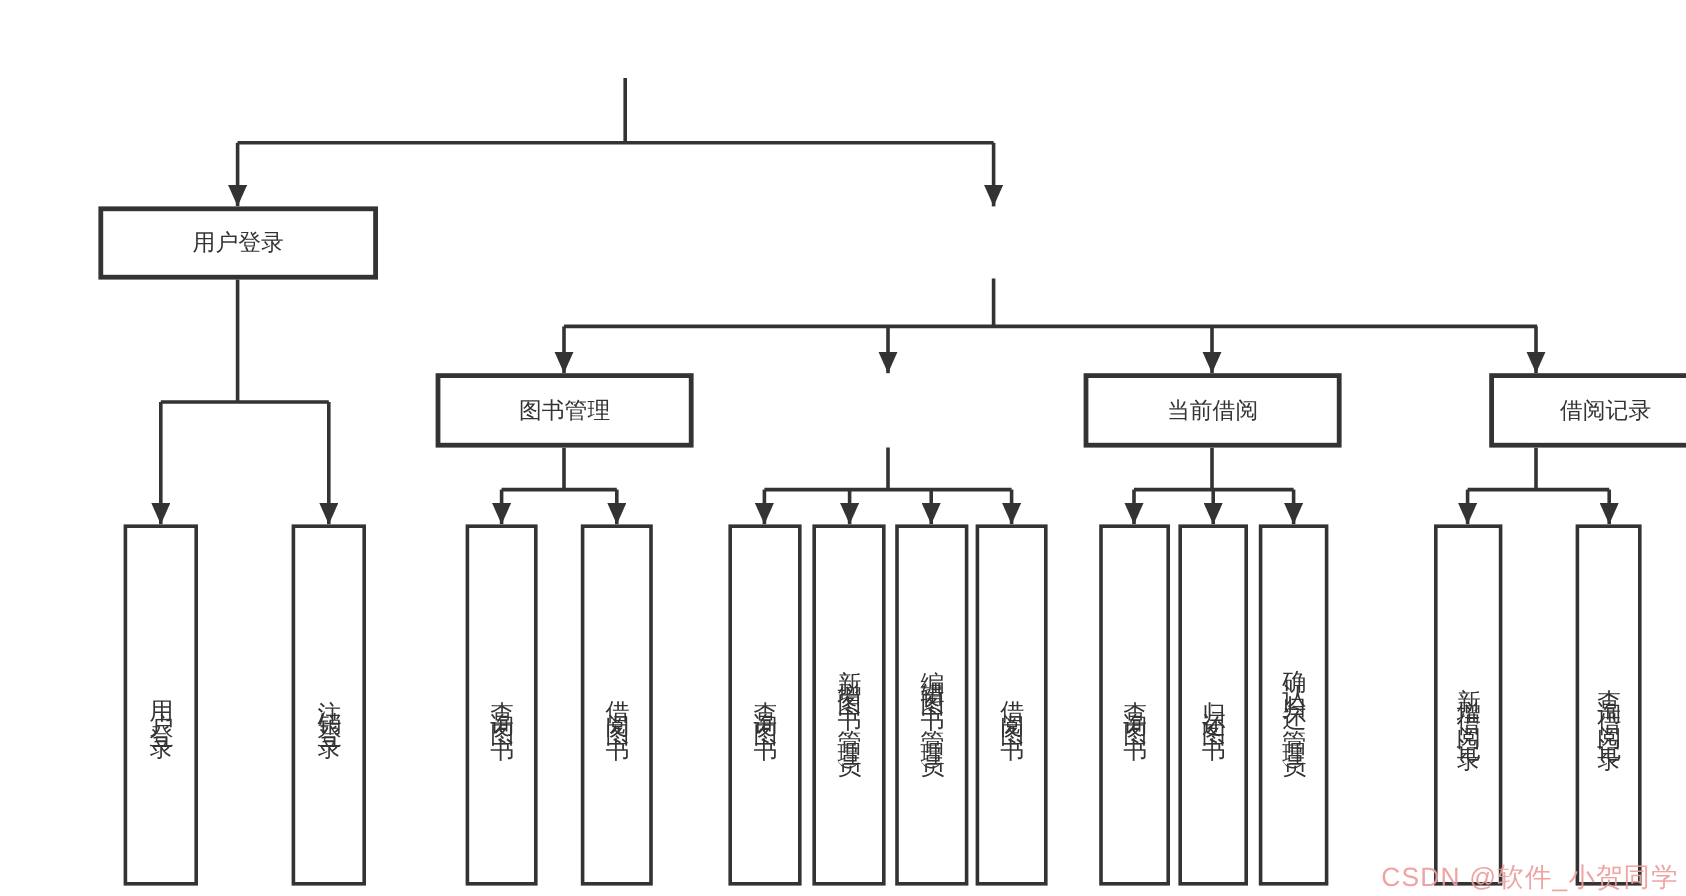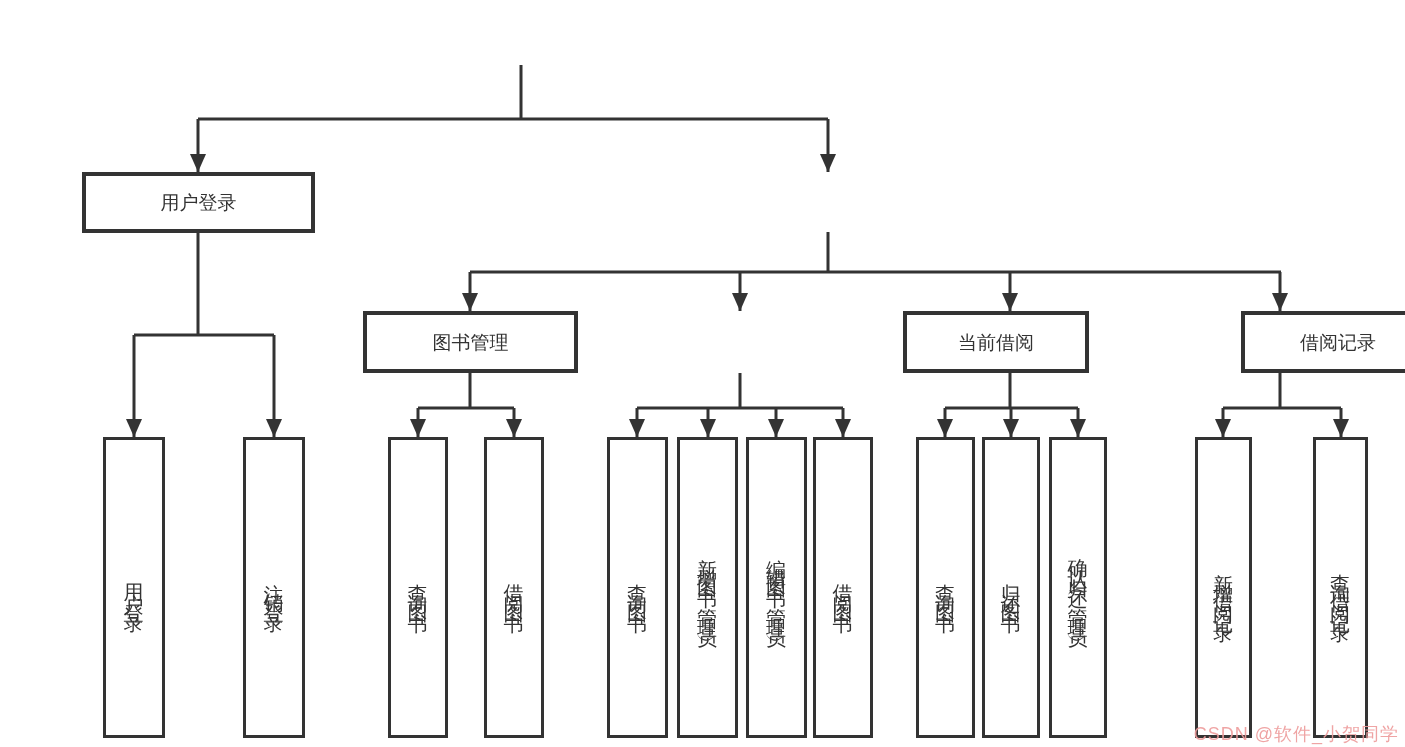--- a/index.html
+++ b/index.html
@@ -96,7 +96,7 @@
   <div class="box b4" style="left:363px;top:311px;width:215px;height:62px">
     <span>图书管理</span>
   </div>
-  <div class="box b4" style="left:903px;top:311px;width:186px;height:62px">
+  <div class="box b4" style="left:903px;top:311px;width:215px;height:62px">
     <span>当前借阅</span>
   </div>
   <div class="box b4" style="left:1241px;top:311px;width:194px;height:62px">

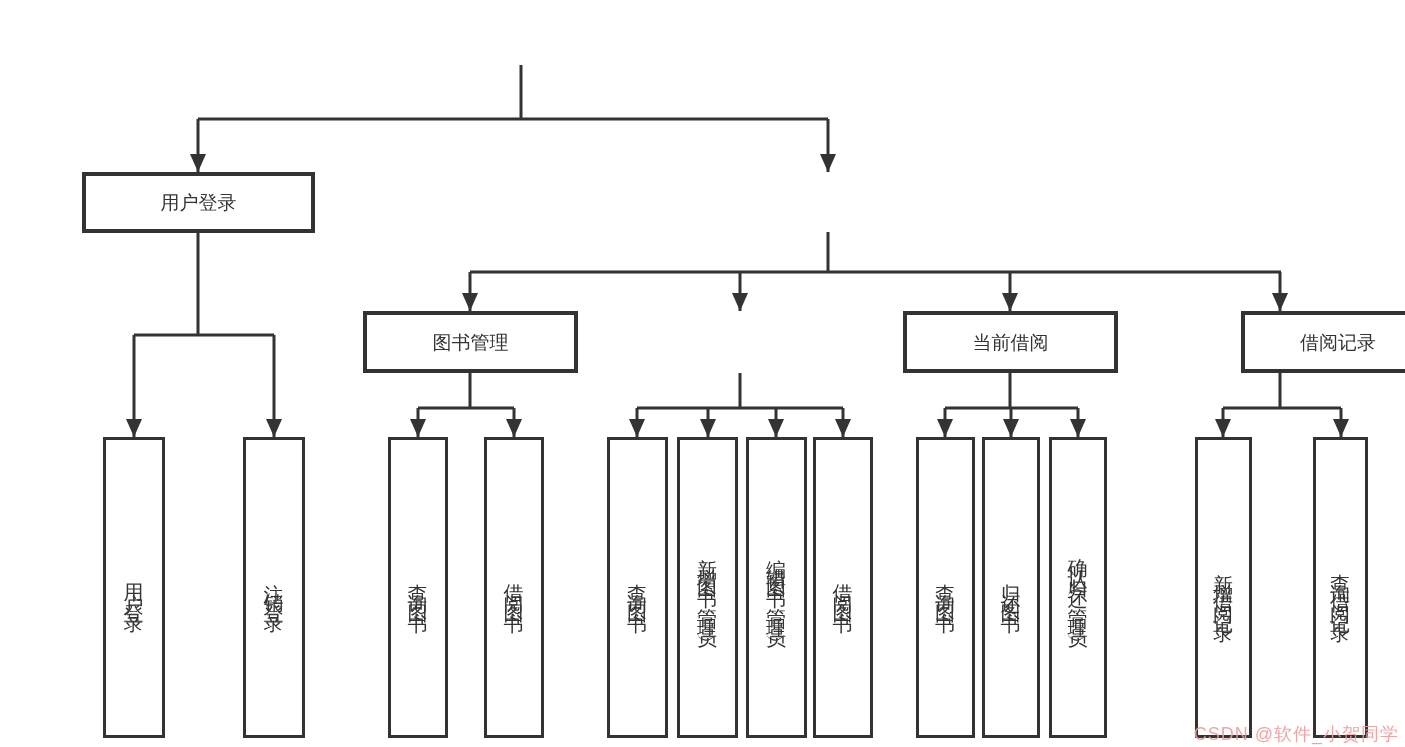--- a/index.html
+++ b/index.html
@@ -31,7 +31,7 @@
     position:absolute;
     right:6px;
     bottom:1px;
-    font-size:18px;
+    font-size:22px;
     color:rgba(238,156,156,0.92);
     letter-spacing:1px;
     z-index:5;

